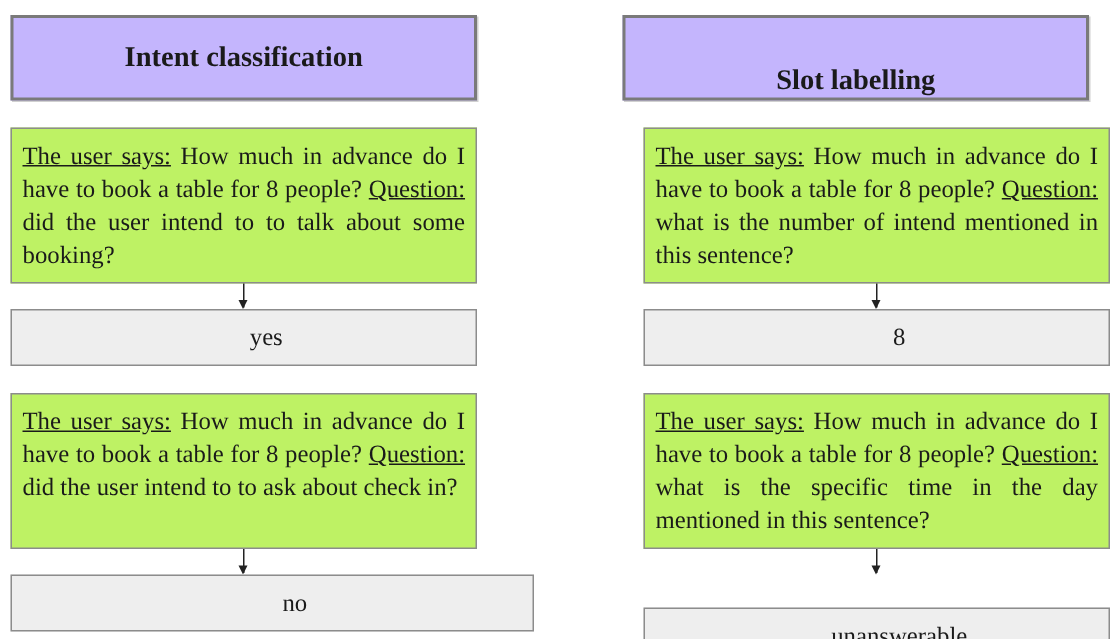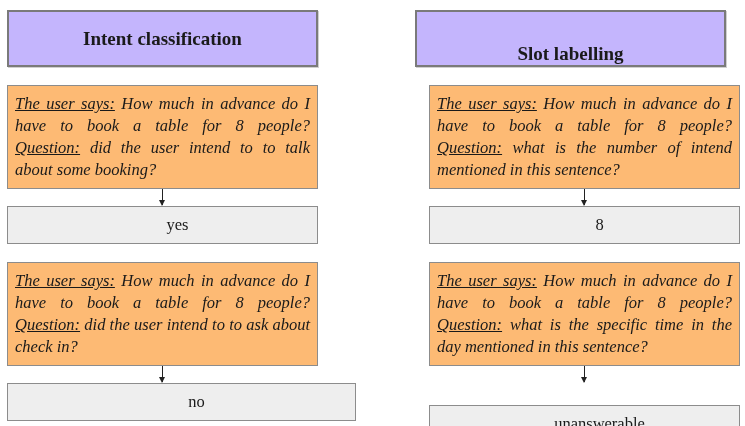--- a/index.html
+++ b/index.html
@@ -8,8 +8,8 @@
   .box { position: absolute; box-sizing: border-box; }
   .header { background: #c4b5fd; border: 2px solid #7a7a7a; box-shadow: 1px 1px 0 #d0d0d0;
             display: flex; align-items: center; justify-content: center; font-size: 19px; font-weight: bold; }
-  .qbox { background: #fdba74; border: 1.5px solid #8c8c8c; padding: 7px 7px 16px 7px;
-          font-size: 16.5px; line-height: 22px; text-align: justify; font-style: italic; }
+  .qbox { background: #bef264; border: 1.5px solid #8c8c8c; padding: 7px 7px 16px 7px;
+          font-size: 16.5px; line-height: 22px; text-align: justify; }
   .abox { background: #eeeeee; border: 1.5px solid #8c8c8c; display: flex;
           align-items: center; justify-content: center; font-size: 16.5px; padding-left: 30px; }
   .lbl { text-decoration: underline; }

